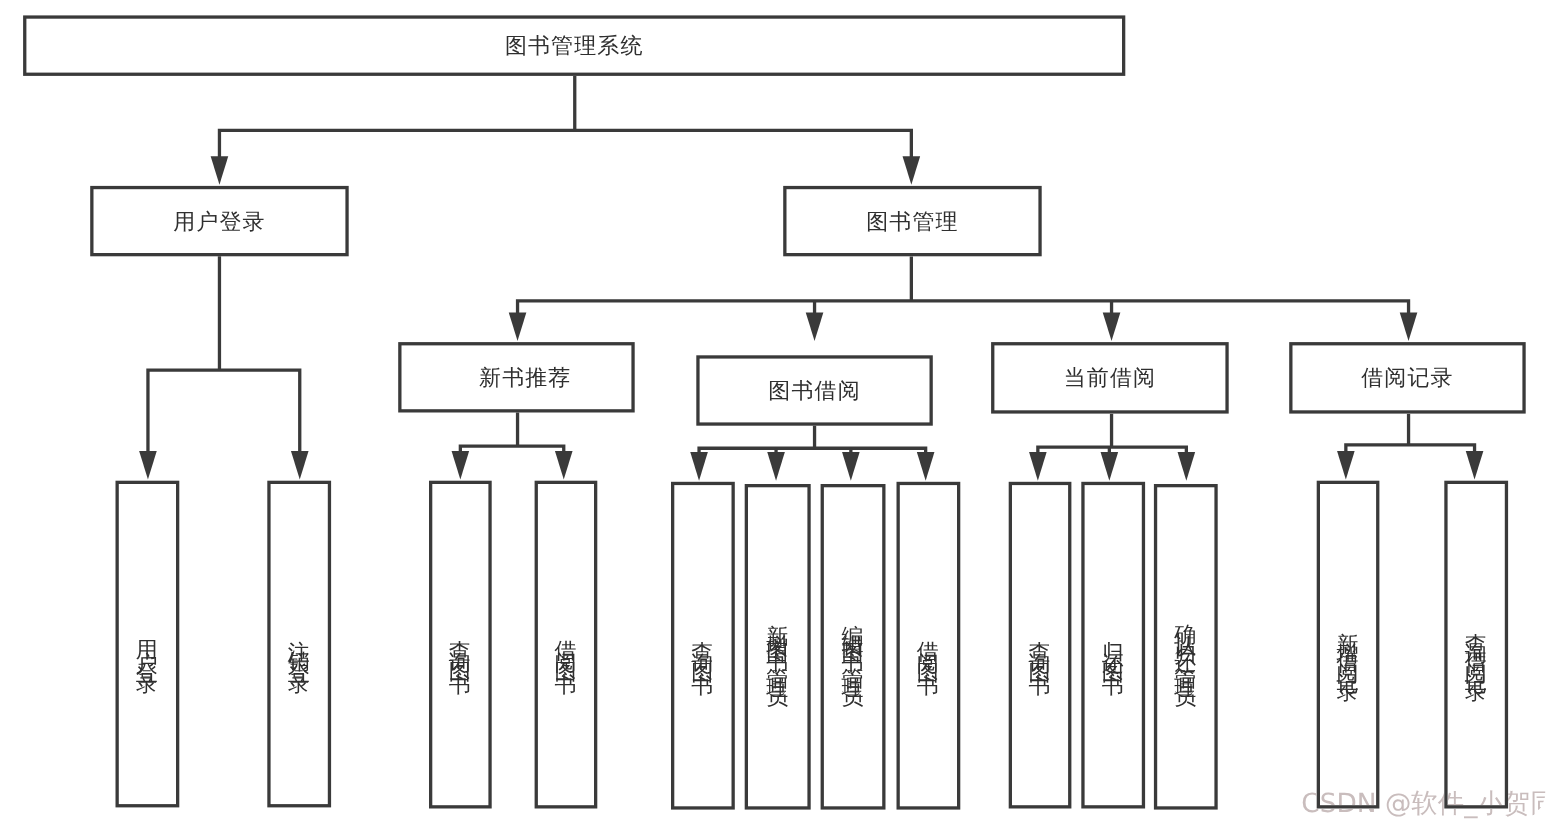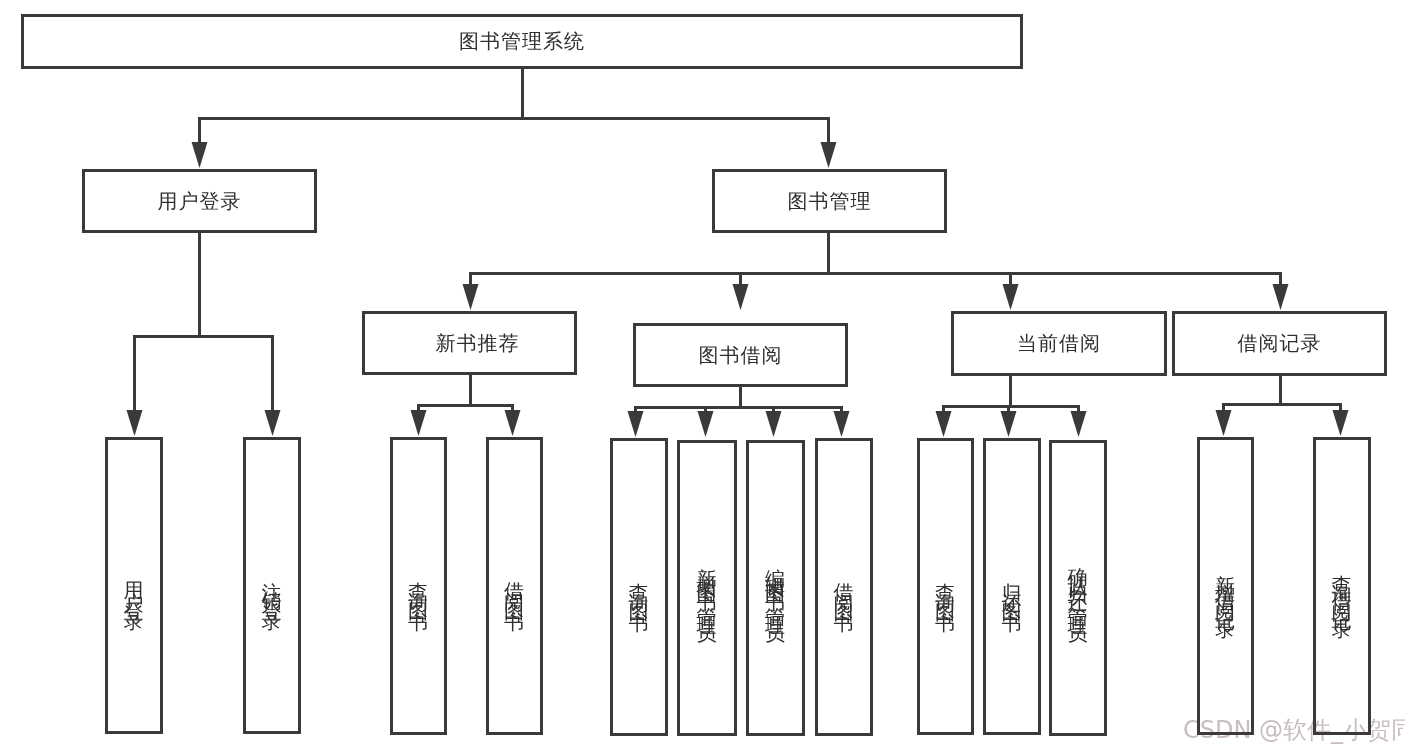--- a/index.html
+++ b/index.html
@@ -113,7 +113,7 @@
 
   <div class="node" style="left:362px;top:311px;width:215px;height:64px;padding-left:16px;">新书推荐</div>
   <div class="node" style="left:633px;top:311px;width:215px;height:64px;margin-top:12px;">图书借阅</div>
-  <div class="node" style="left:951px;top:311px;width:216px;height:65px;">当前借阅</div>
+  <div class="node" style="left:901px;top:311px;width:216px;height:65px;">当前借阅</div>
   <div class="node" style="left:1172px;top:311px;width:215px;height:65px;text-align:right;">借阅记录</div>
 
   <div class="vnode" style="left:390px;top:437px;width:57px;height:298px;">查询图书</div>

